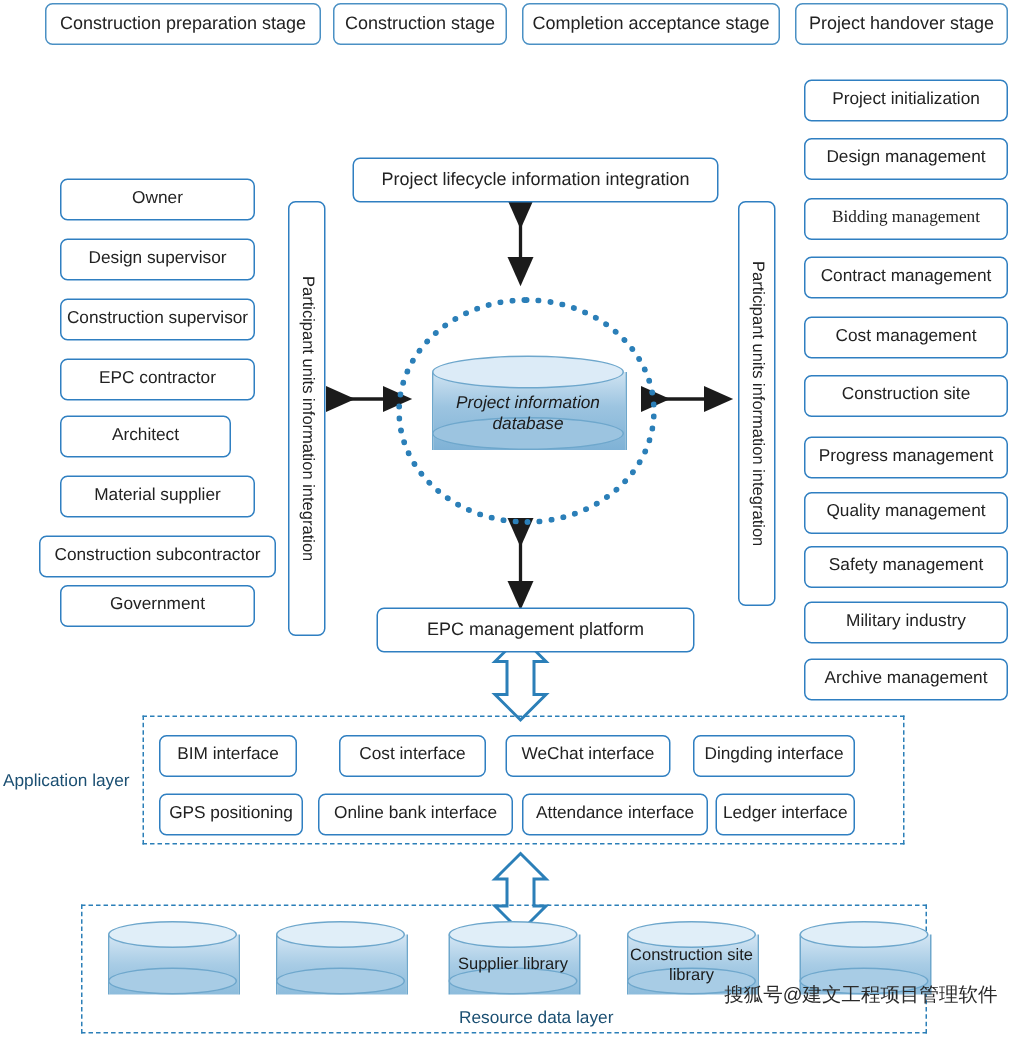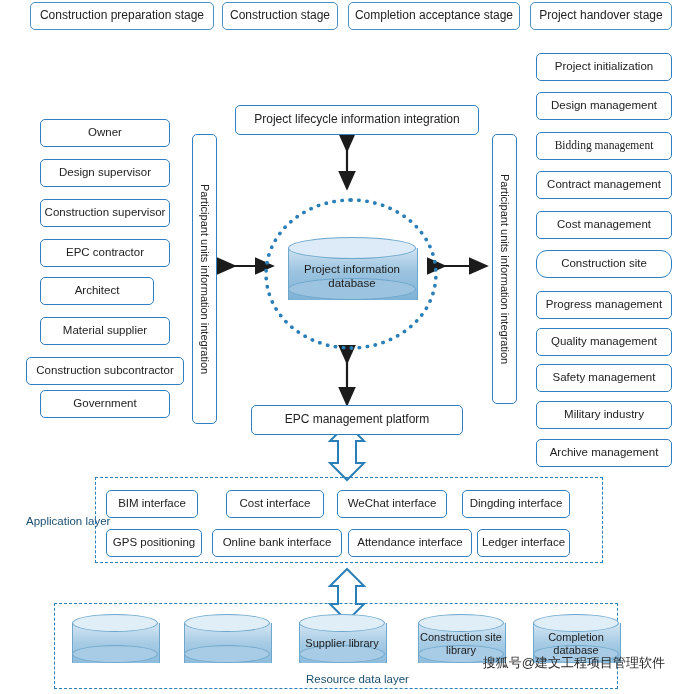--- a/index.html
+++ b/index.html
@@ -82,6 +82,7 @@
     display:flex;align-items:center;justify-content:center;
     text-align:center;font-size:11.5px;color:#1b1b1b;line-height:1.25;
     z-index:3;
+    font-style:italic;
   }
   
   .scyl{position:absolute;width:86px;height:58px;}

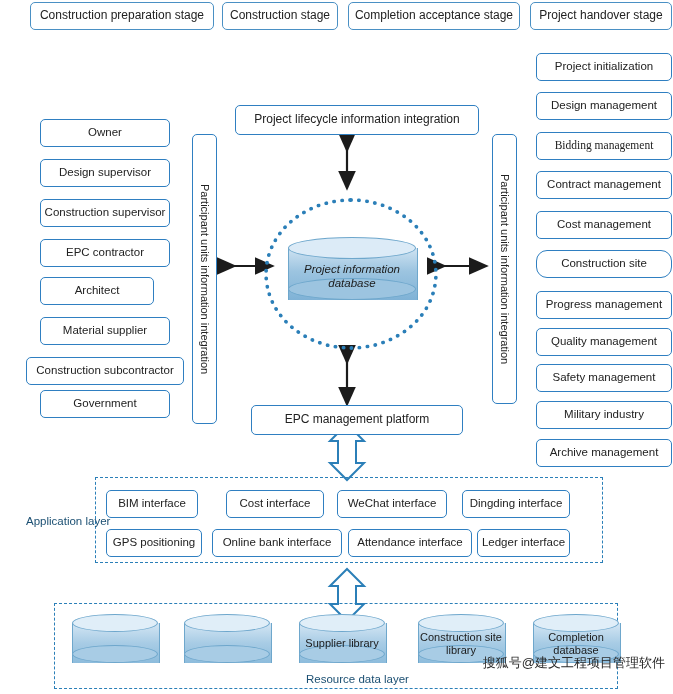--- a/index.html
+++ b/index.html
@@ -209,7 +209,7 @@
 <div class="box right-box" style="left:536px;top:211px;width:136px;">
   <span>Cost management</span>
 </div>
-<div class="box right-box" style="left:536px;top:250px;width:136px;border-radius:11px;">
+<div class="box right-box" style="left:536px;top:250px;width:136px;">
   <span>Construction site</span>
 </div>
 <div class="box right-box" style="left:536px;top:291px;width:136px;">

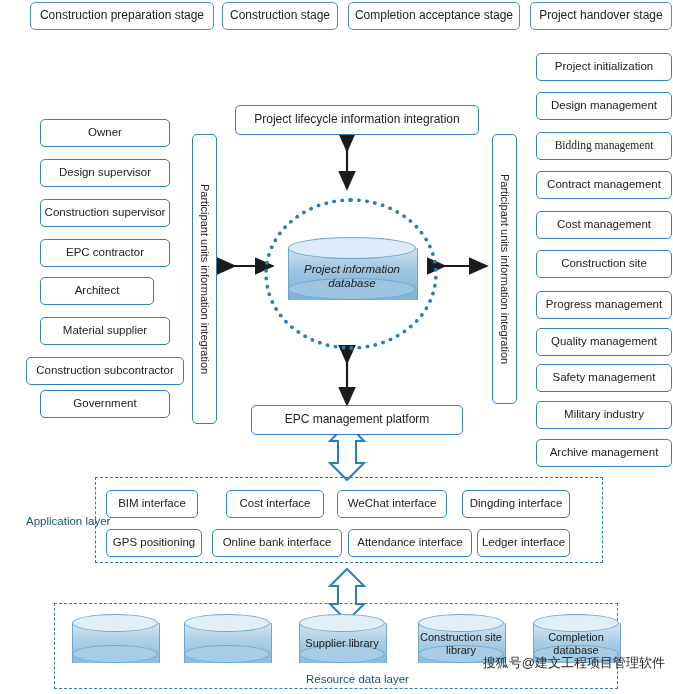--- a/index.html
+++ b/index.html
@@ -246,7 +246,7 @@
 </div>
 
 <div class="dashed" style="left:95px;top:477px;width:508px;height:86px;"></div>
-<div class="layer-label" style="left:2px;top:515px;margin-left:24px;">Application layer</div>
+<div class="layer-label" style="left:2px;top:515px;">Application layer</div>
 
 <div class="box iface" style="left:106px;top:490px;width:92px;">
   <span>BIM interface</span>

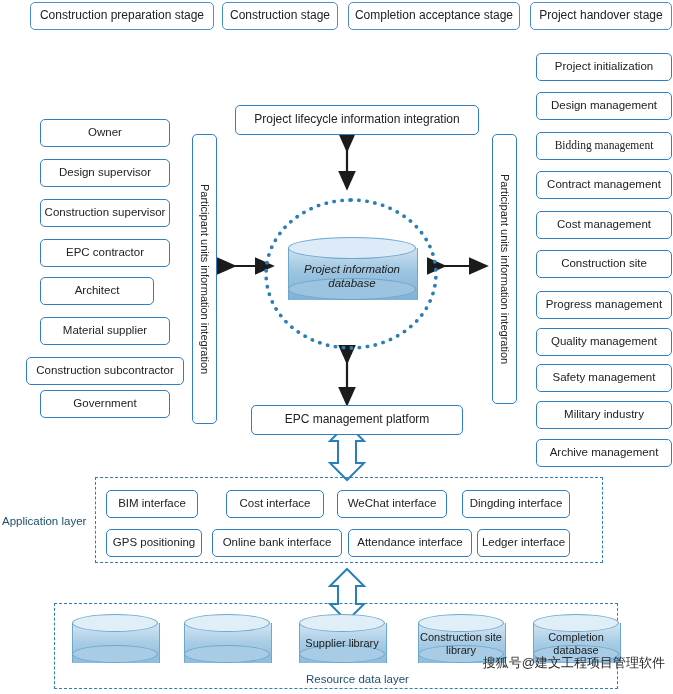--- a/index.html
+++ b/index.html
@@ -303,7 +303,6 @@
   <div class="body"></div>
   <div class="bot"></div>
   <div class="top"></div>
-  <div class="lbl">Completion database</div>
 </div>
 
 <div class="wm">搜狐号@建文工程项目管理软件</div>

